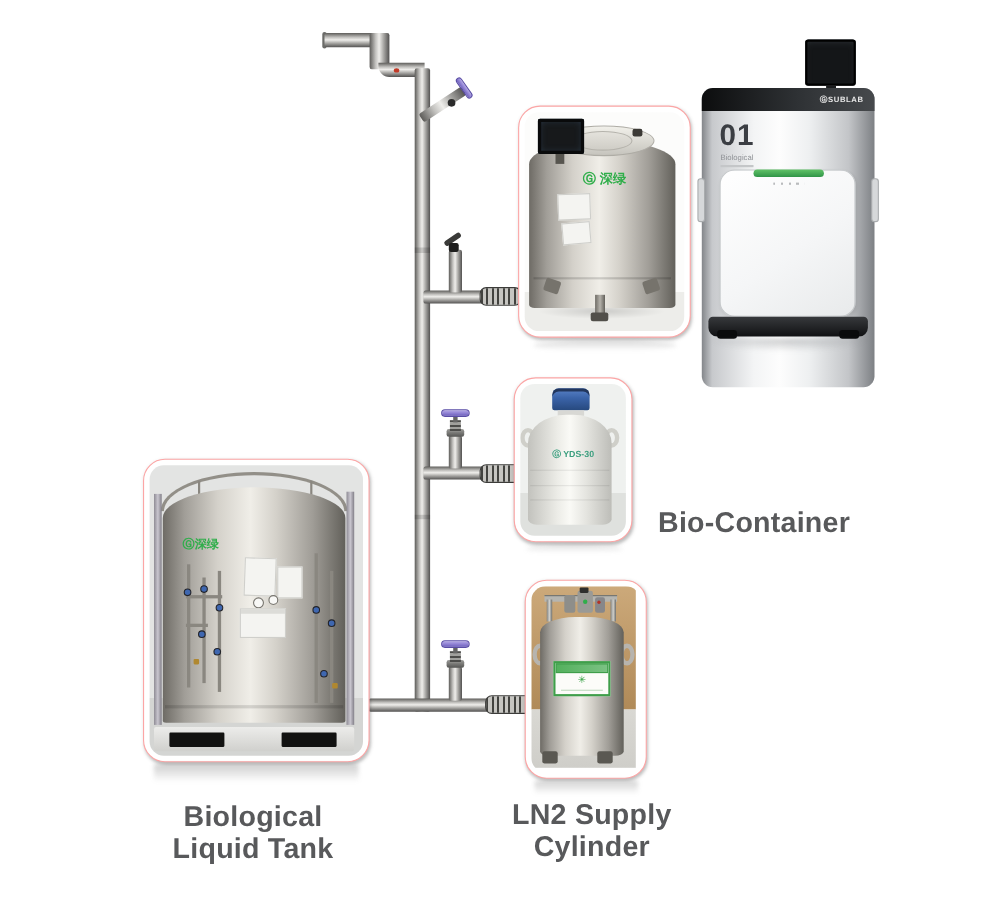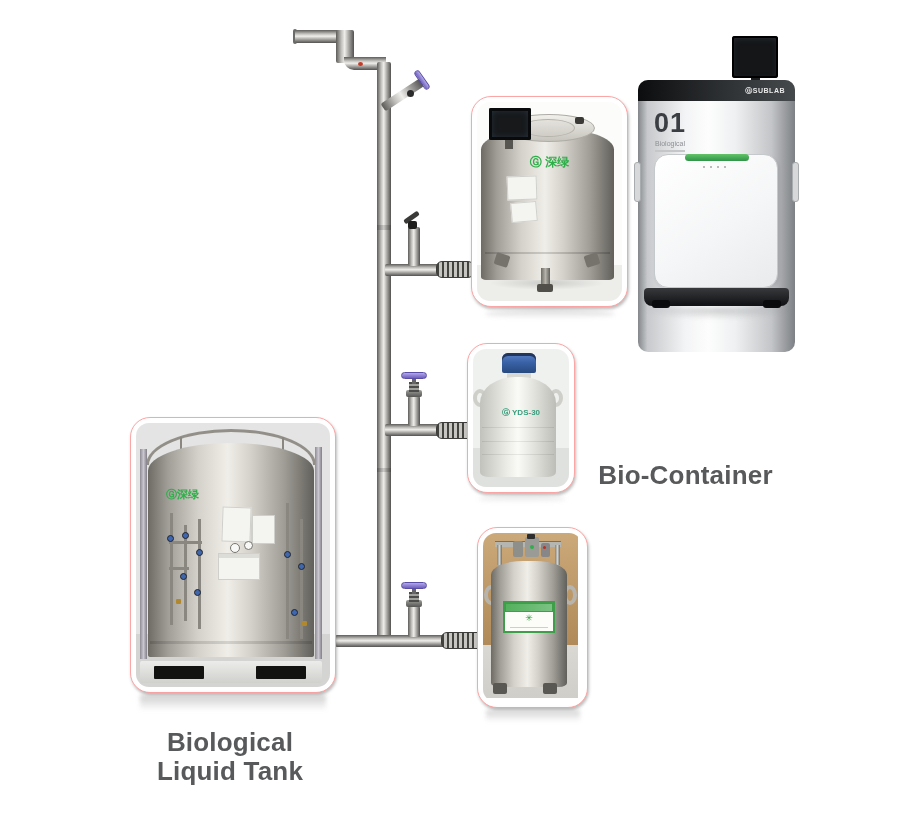--- a/index.html
+++ b/index.html
@@ -220,6 +220,8 @@
   <div class="lbl" style="left:598px;top:461px;width:175px;">Bio-Container</div>
   <div class="lbl" style="left:130px;top:728px;width:200px;">Biological
 Liquid Tank</div>
+  <div class="lbl" style="left:453px;top:726px;width:170px;">LN2 Supply
+Cylinder</div>
 
 </div>
 

